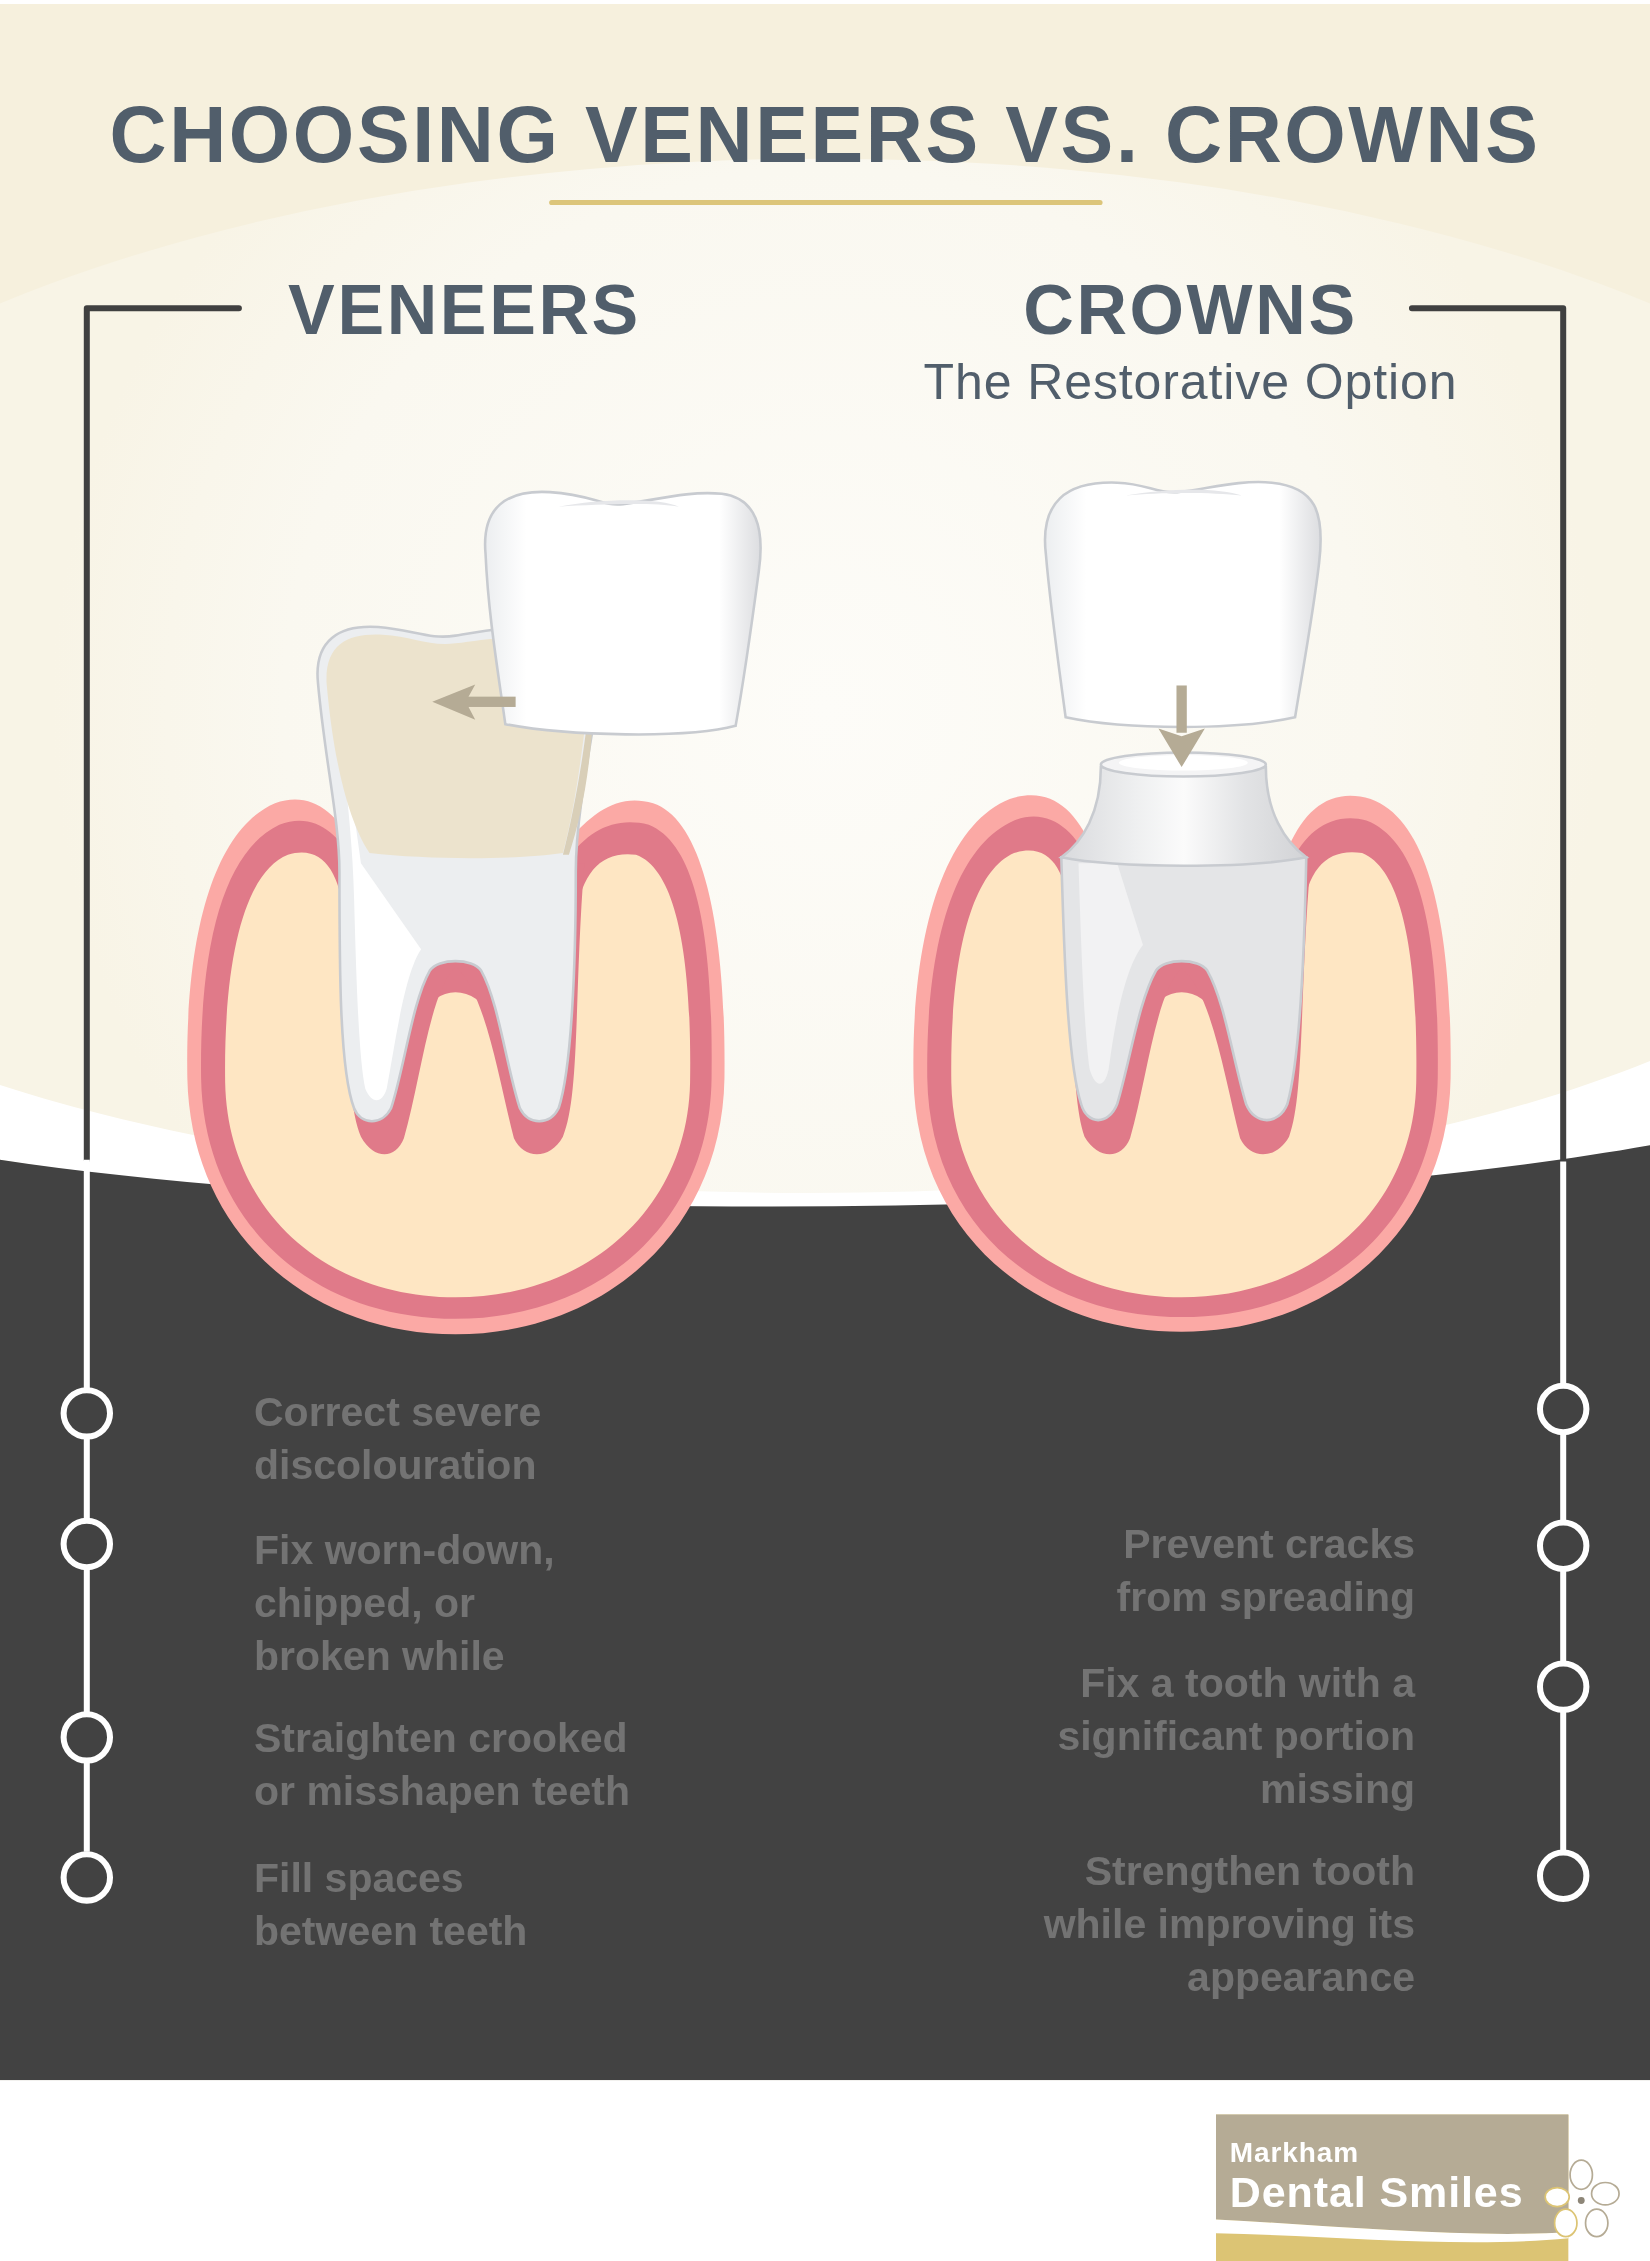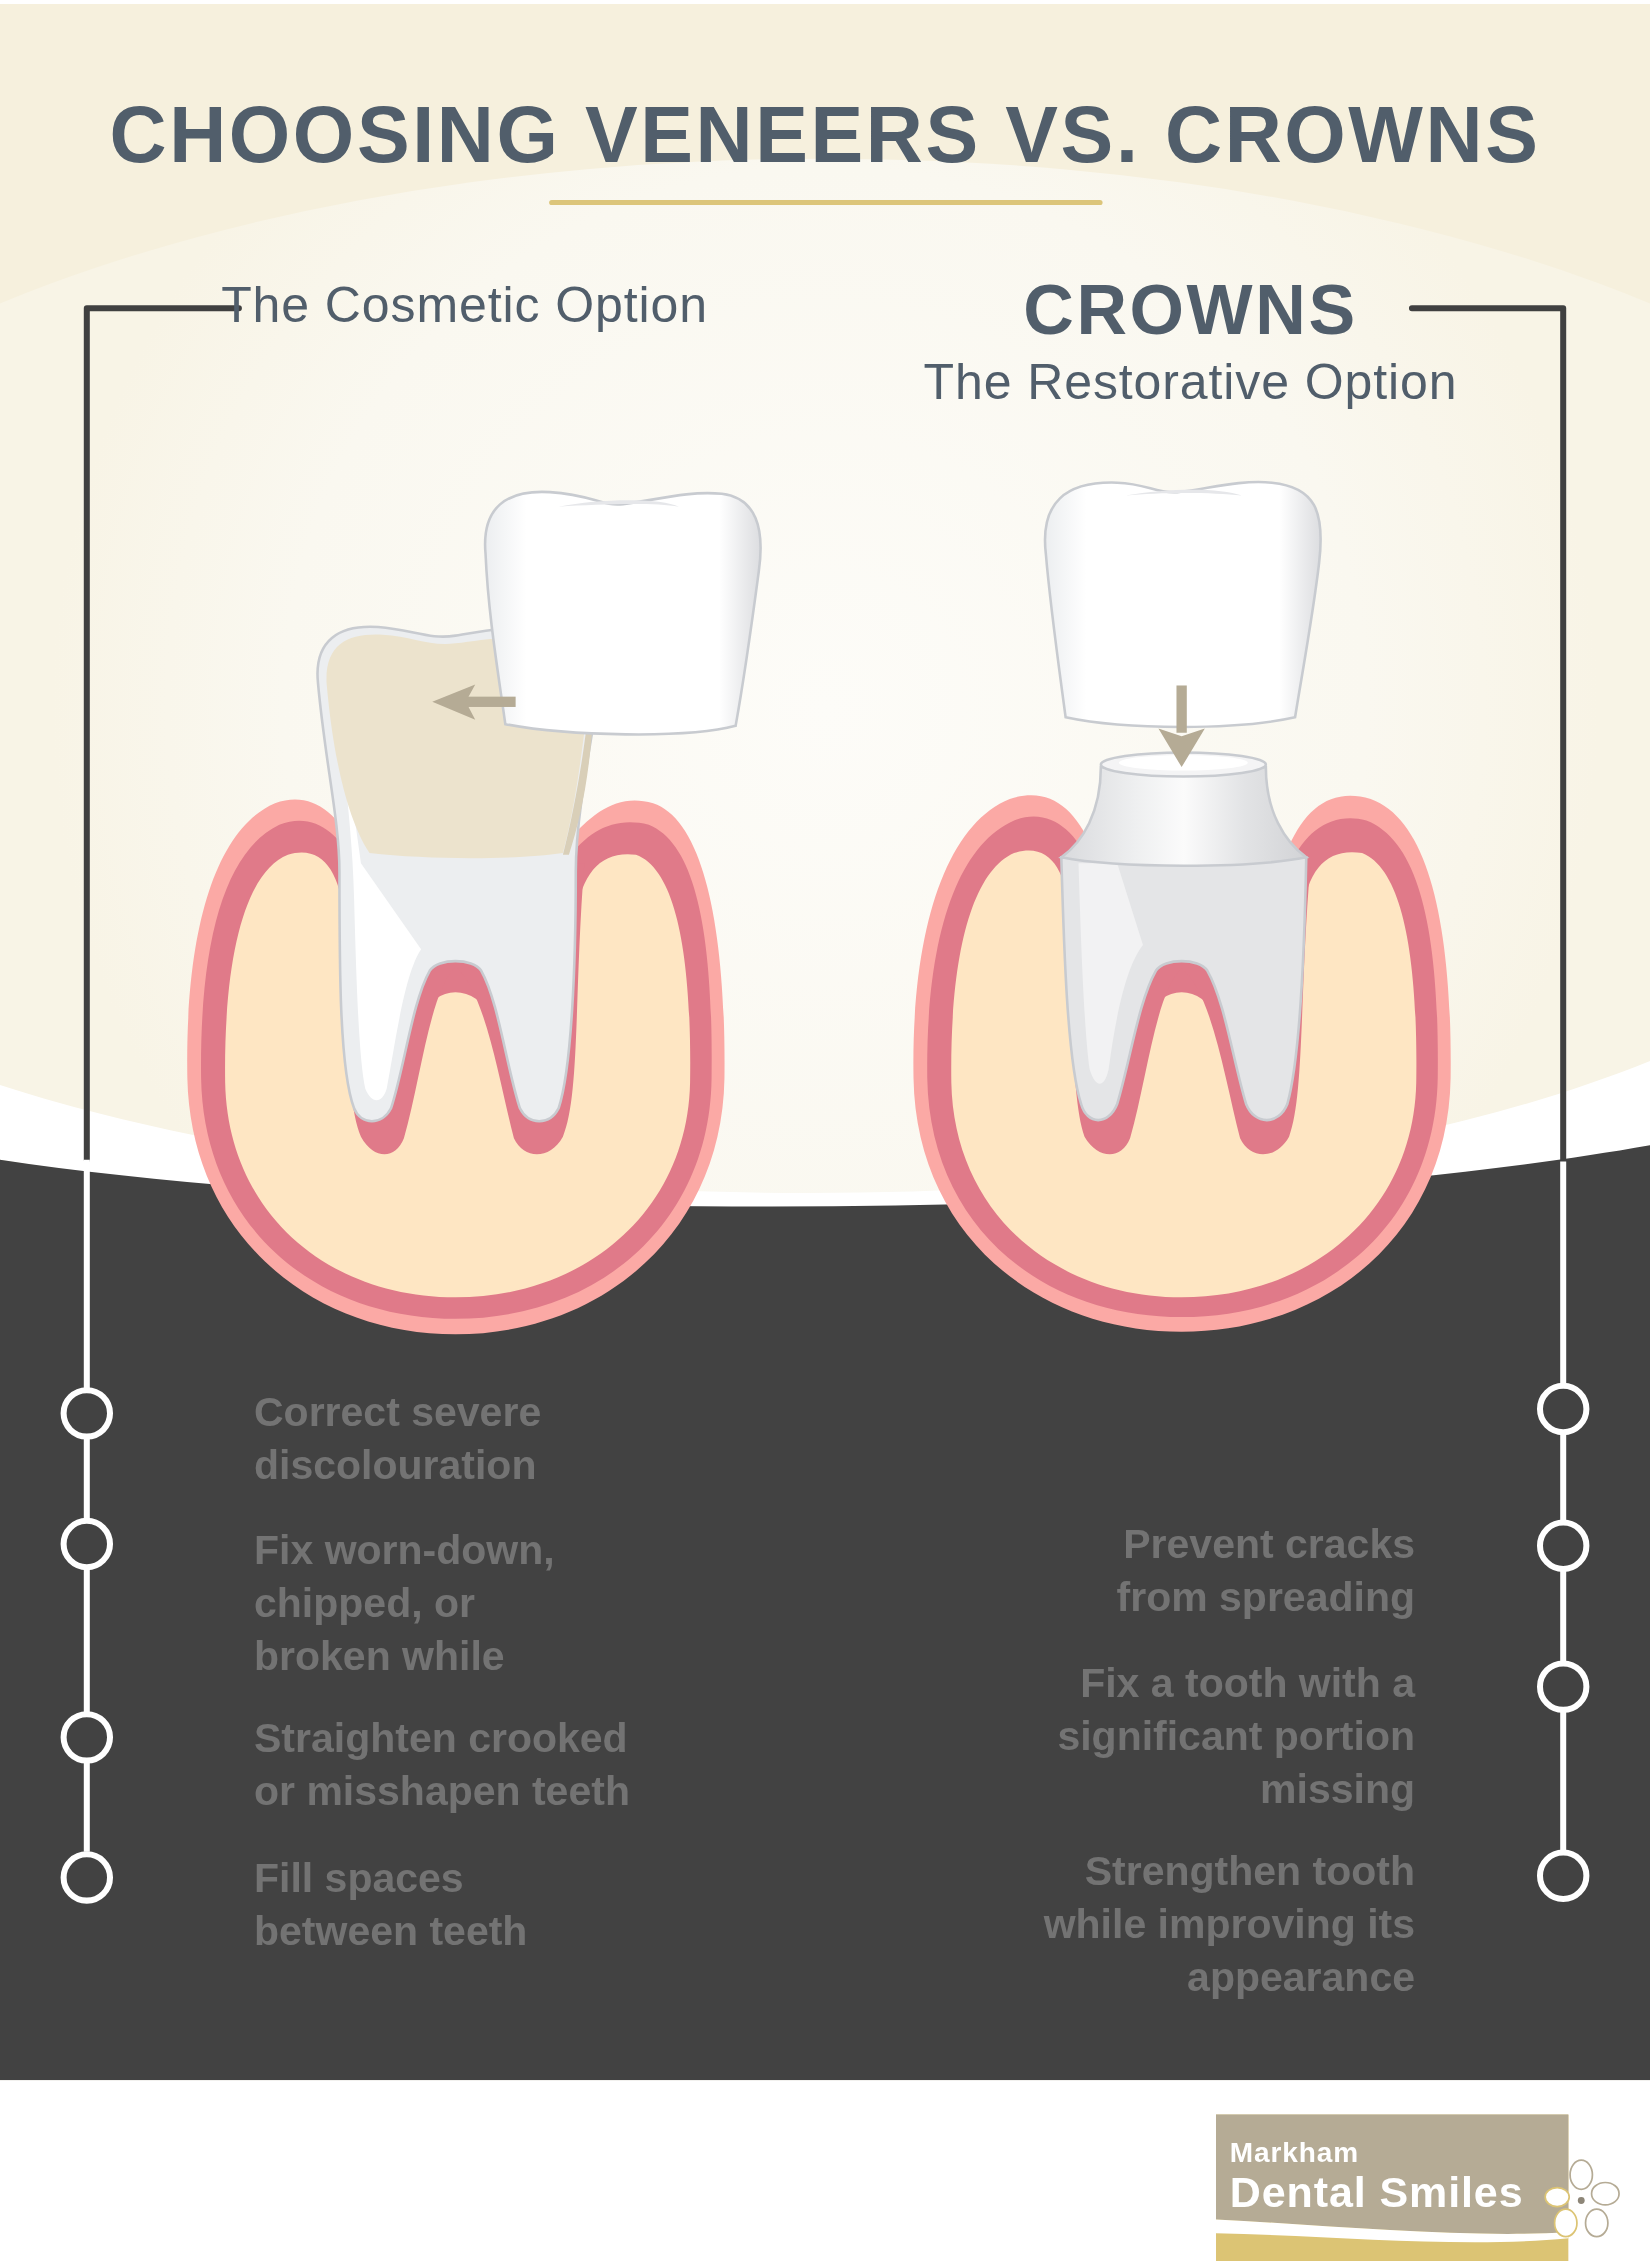--- a/index.html
+++ b/index.html
@@ -161,6 +161,7 @@
   <h1 class="title">CHOOSING VENEERS VS. CROWNS</h1>
 
   <div class="col-head col-left">
+    <div class="name">VENEERS</div>
     <div class="sub">The Cosmetic Option</div>
   </div>
 

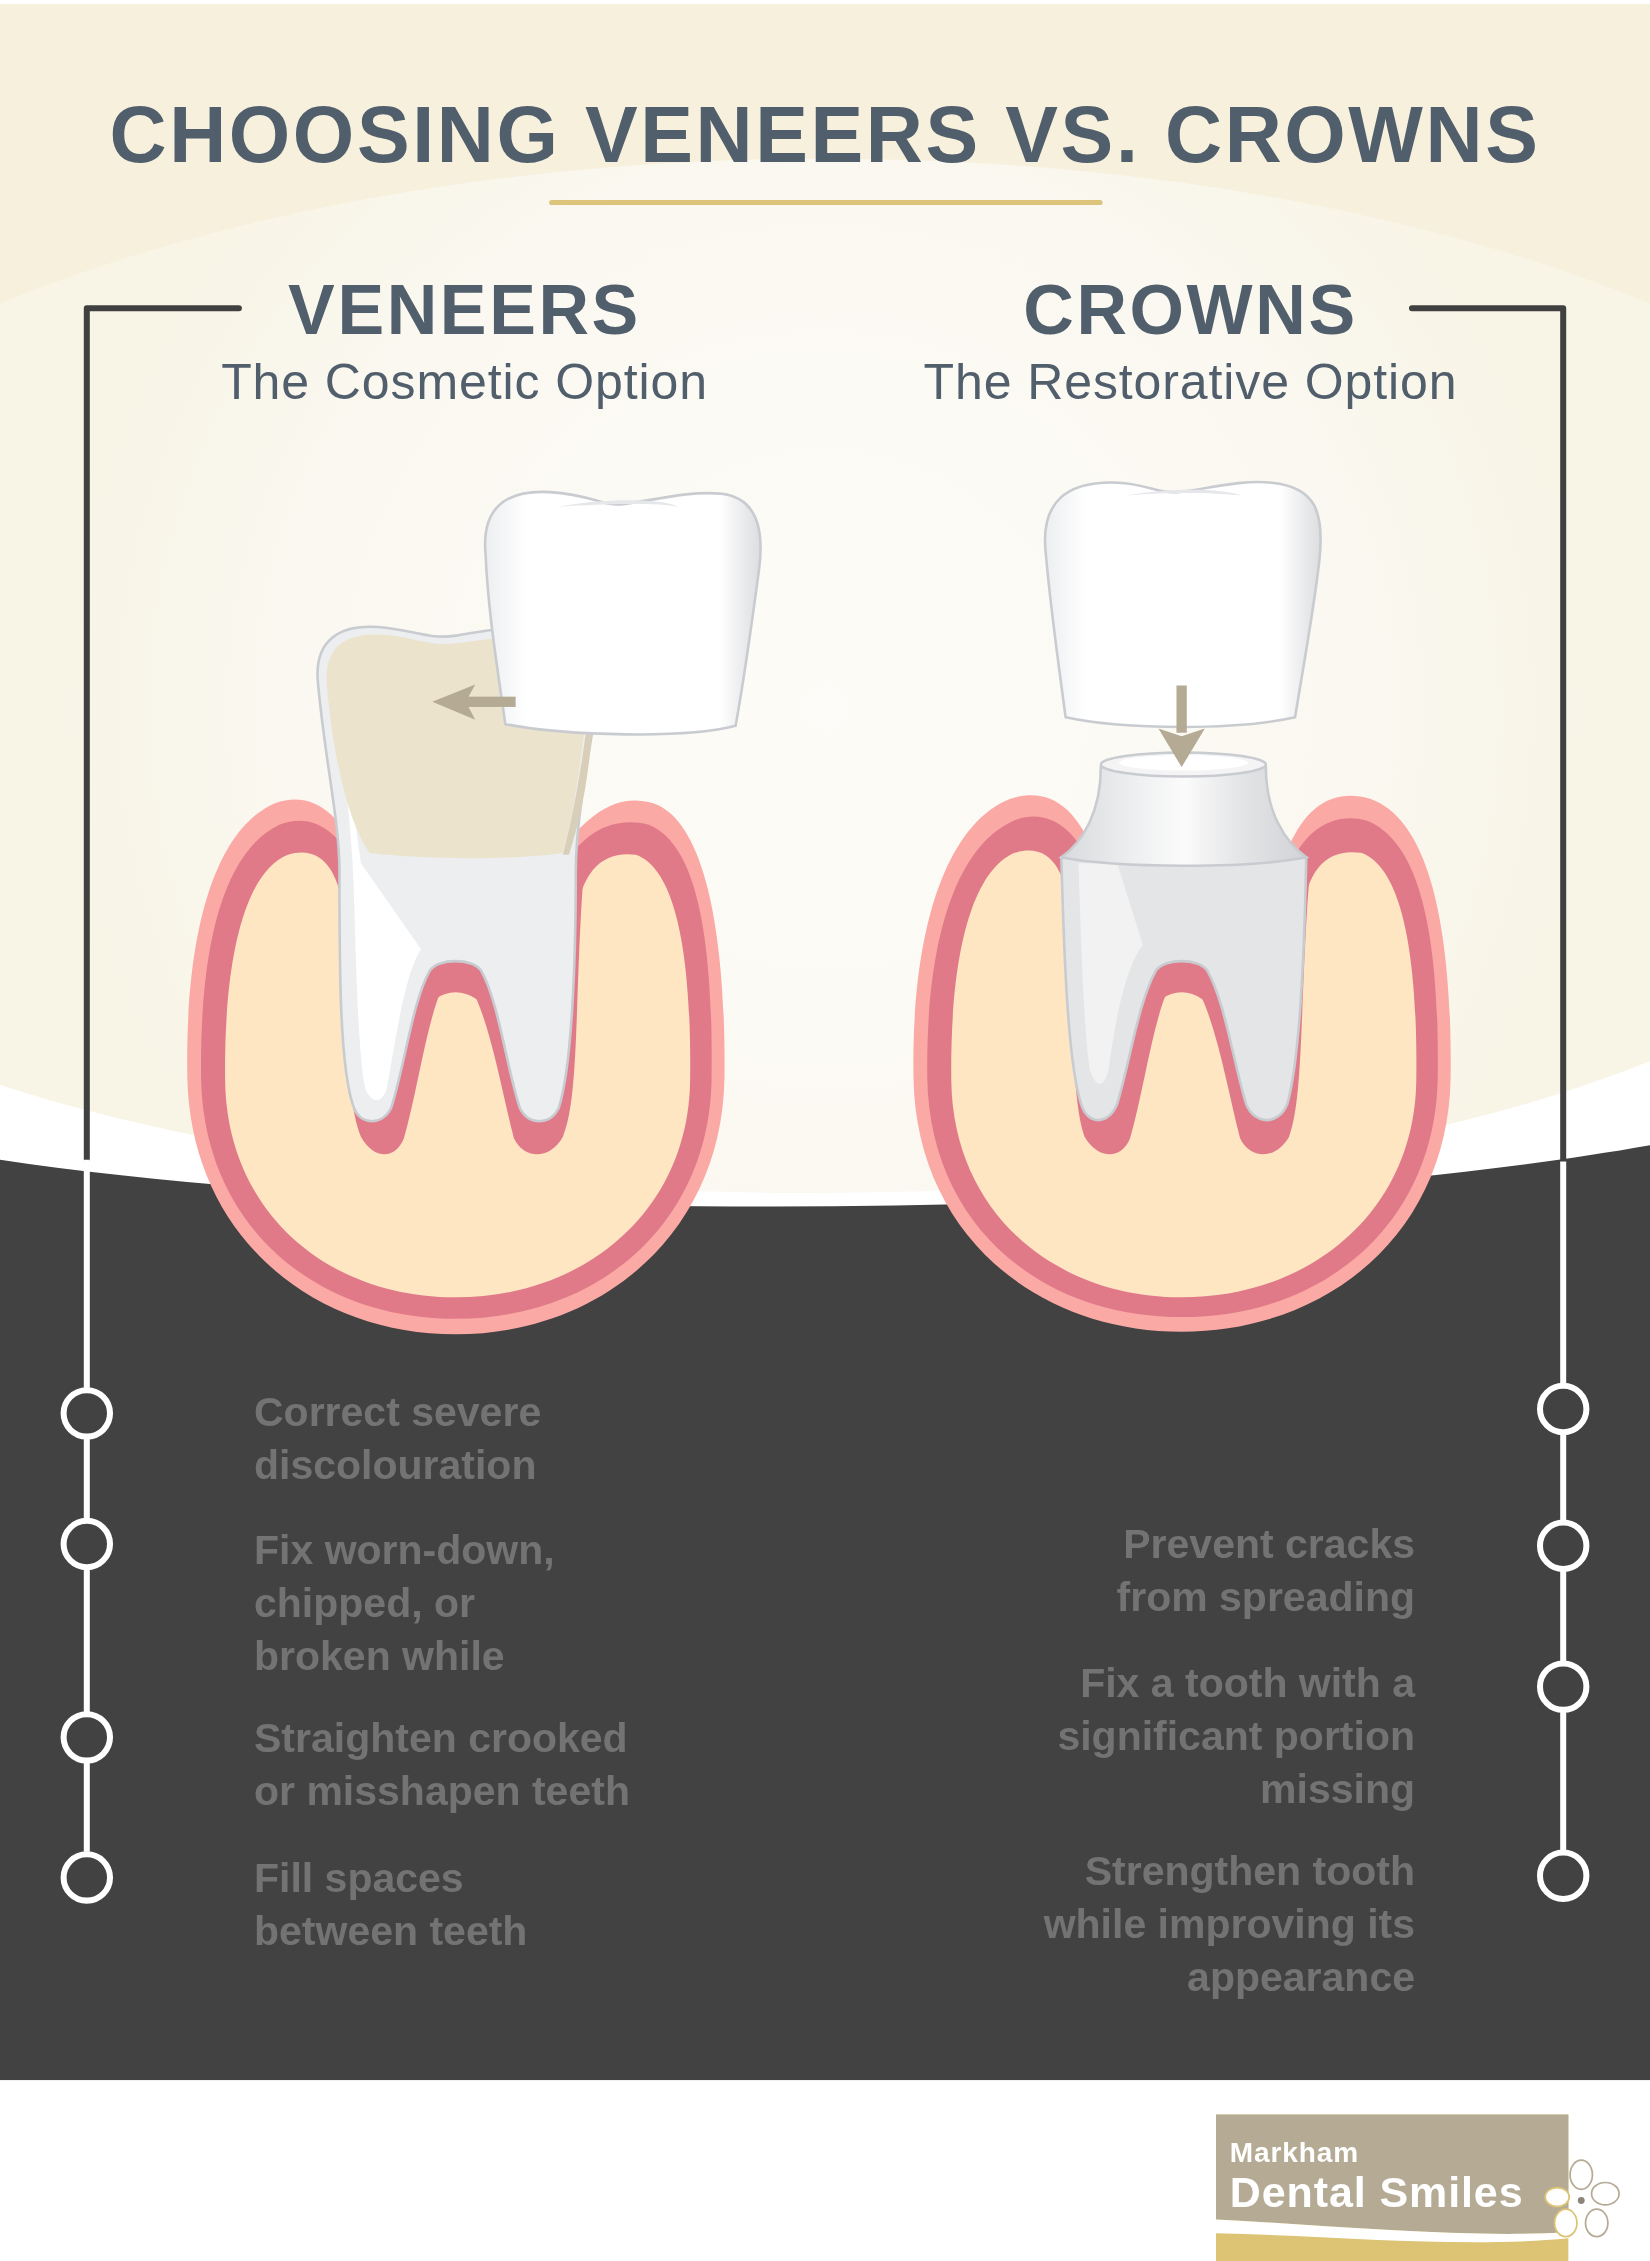--- a/index.html
+++ b/index.html
@@ -162,7 +162,6 @@
 
   <div class="col-head col-left">
     <div class="name">VENEERS</div>
-    <div class="sub">The Cosmetic Option</div>
   </div>
 
   <div class="col-head col-right">

